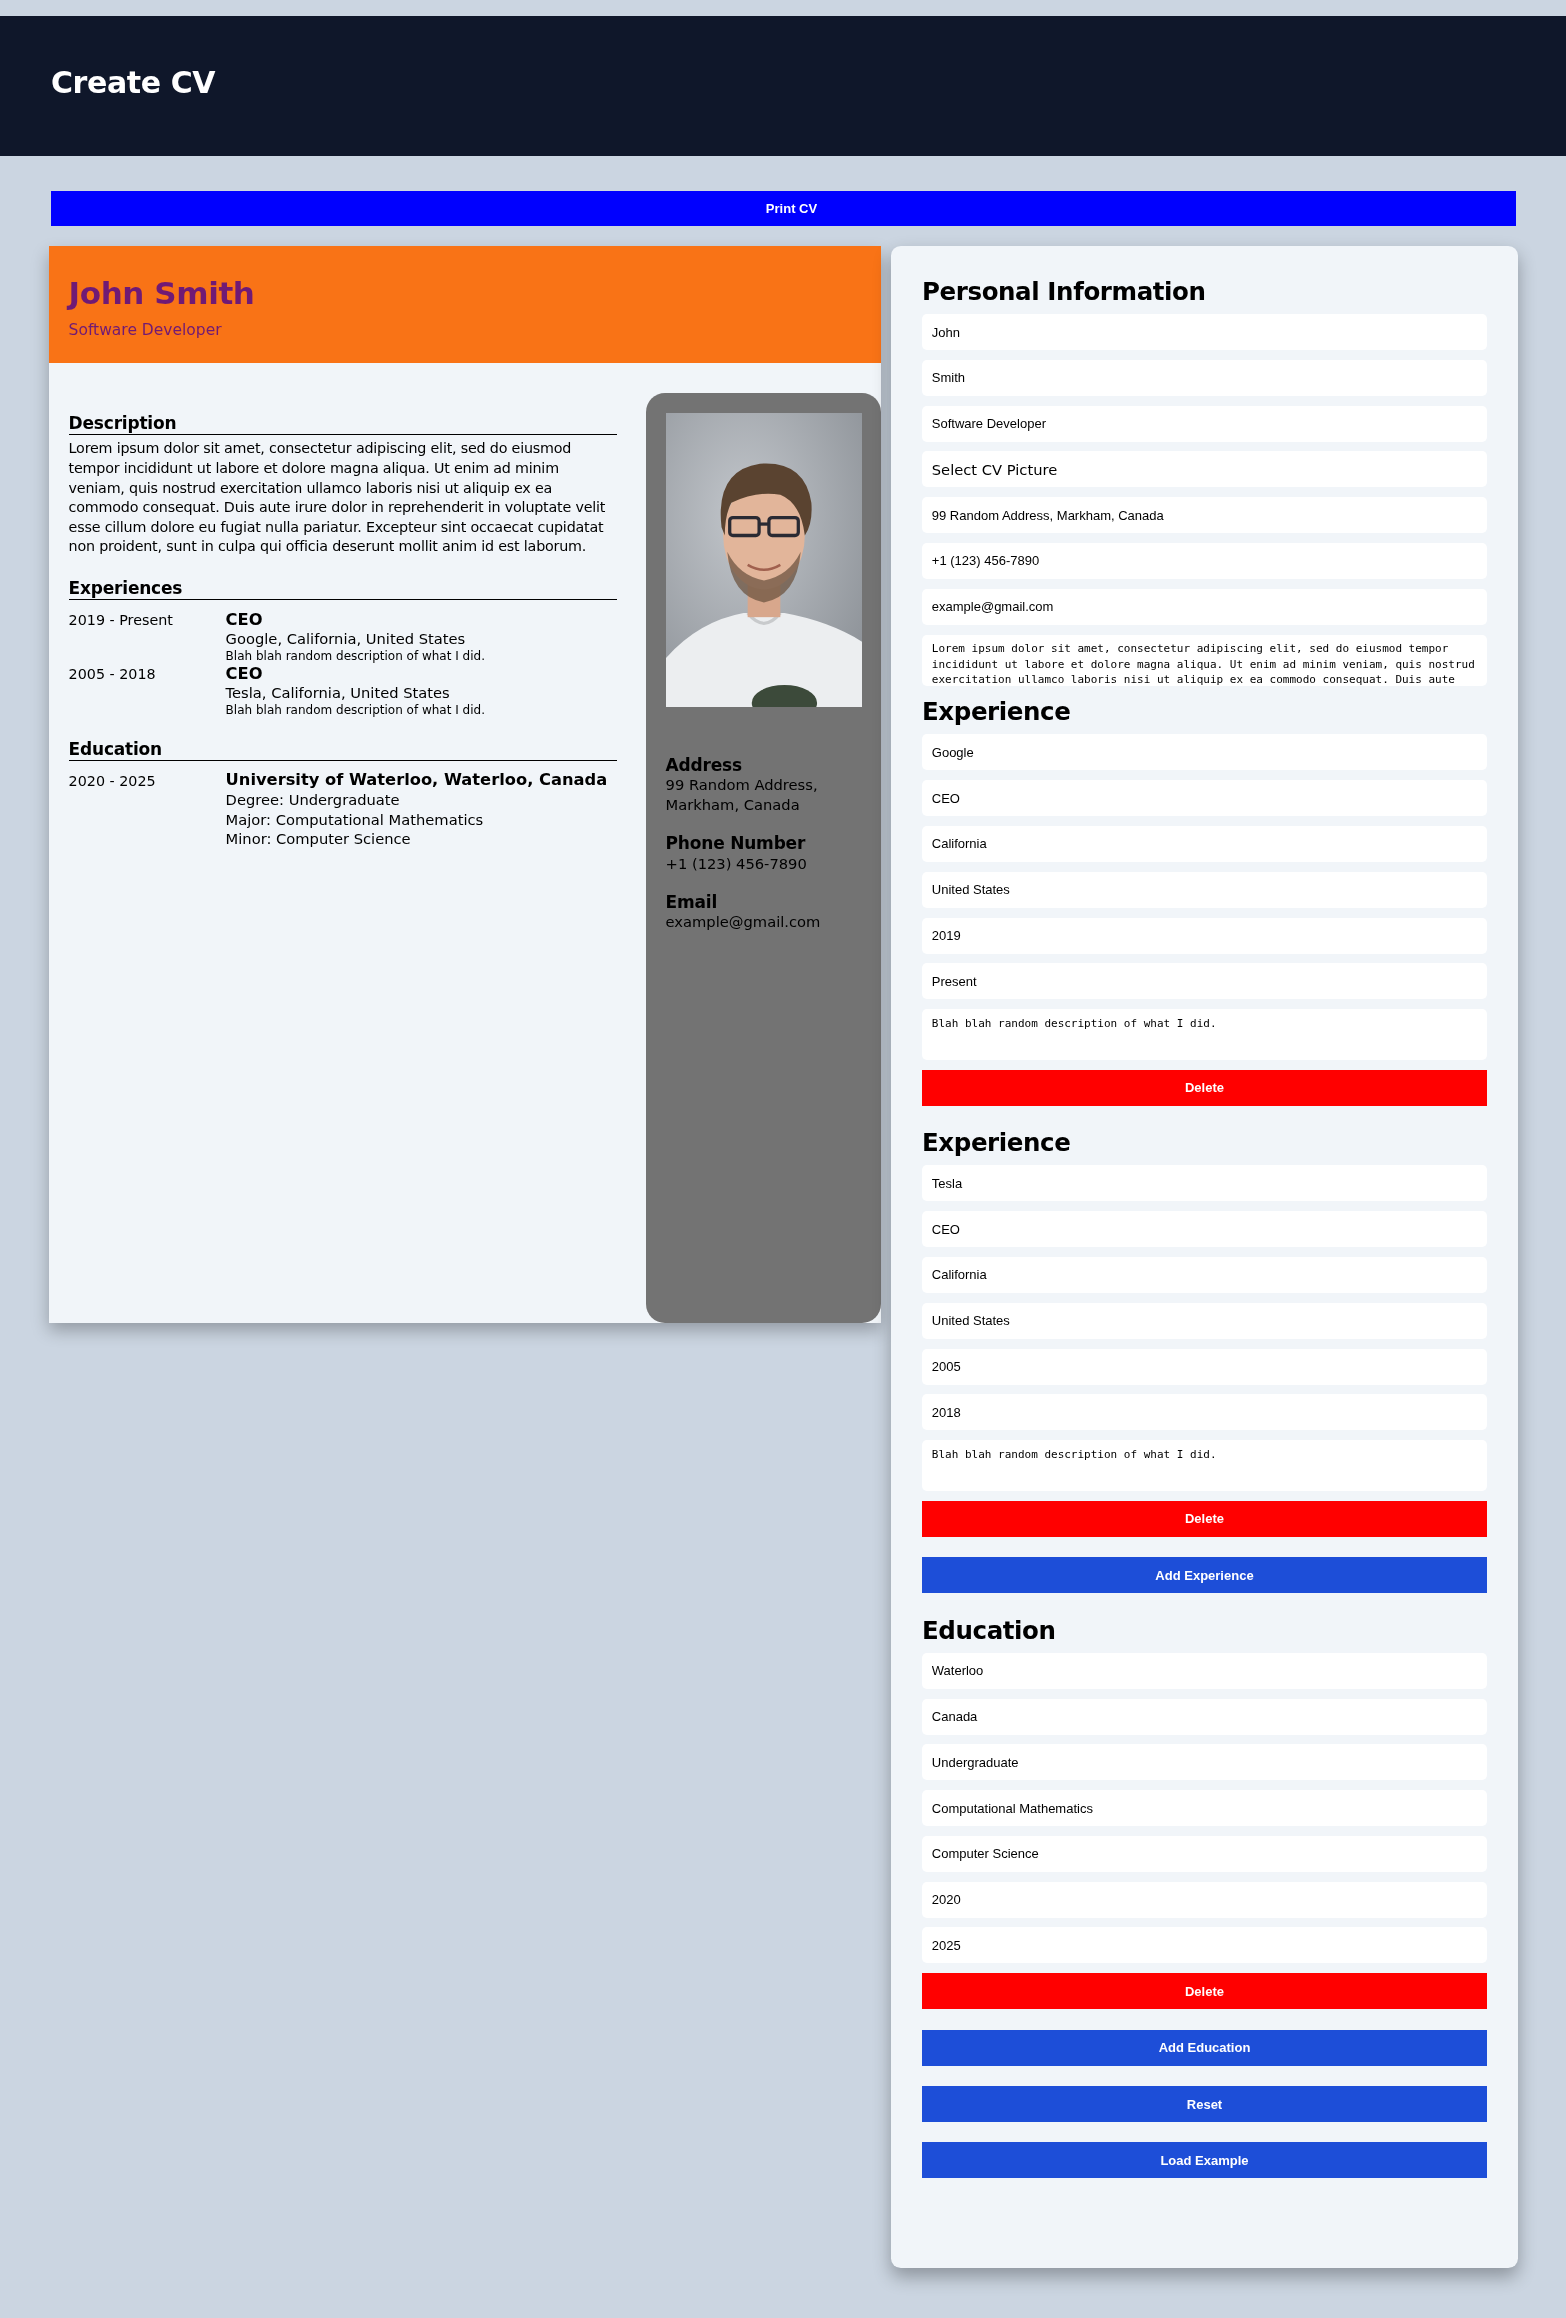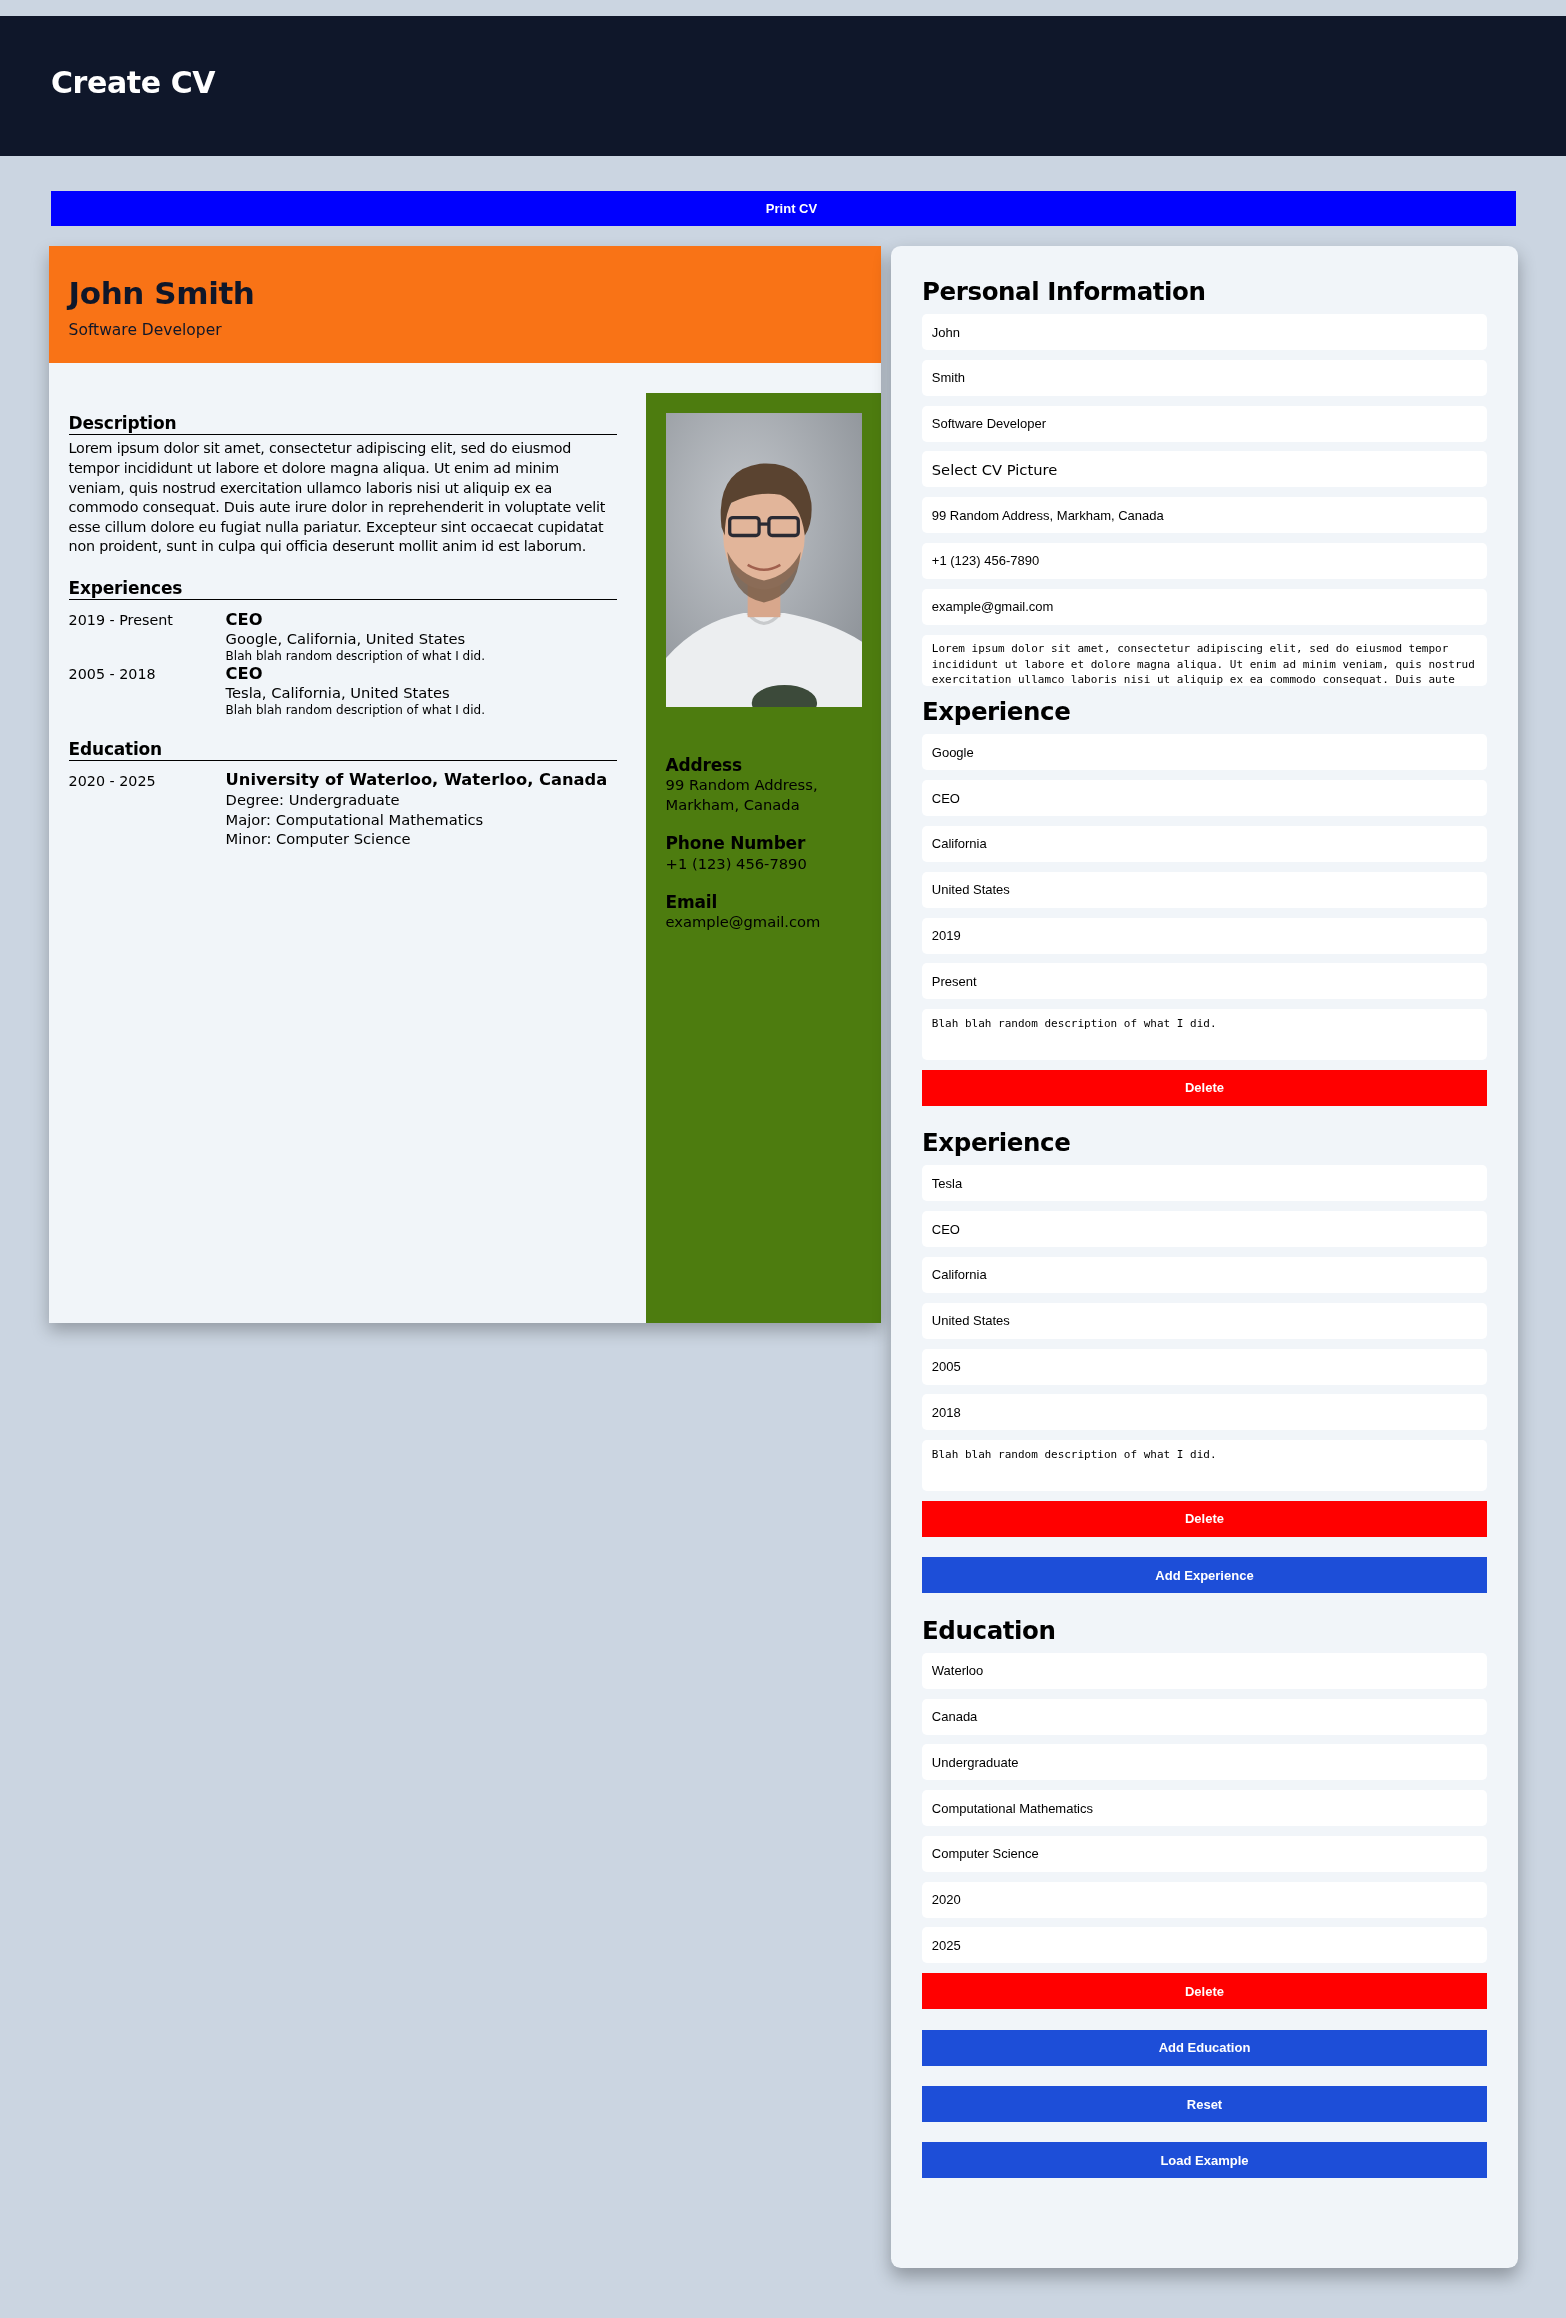--- a/index.html
+++ b/index.html
@@ -34,7 +34,7 @@
   }
   .cv-header {
     position: absolute; left: 0; top: 0; width: 832px; height: 117px;
-    background: #f97316; color: #0f172a;
+    background: #f97316; color: #701a75;
   }
   .cv-name { position: absolute; left: 19.6px; top: 29px; font-size: 31px; font-weight: bold; letter-spacing: -0.4px; }
   .cv-title { position: absolute; left: 19.6px; top: 75px; font-size: 15.5px; }

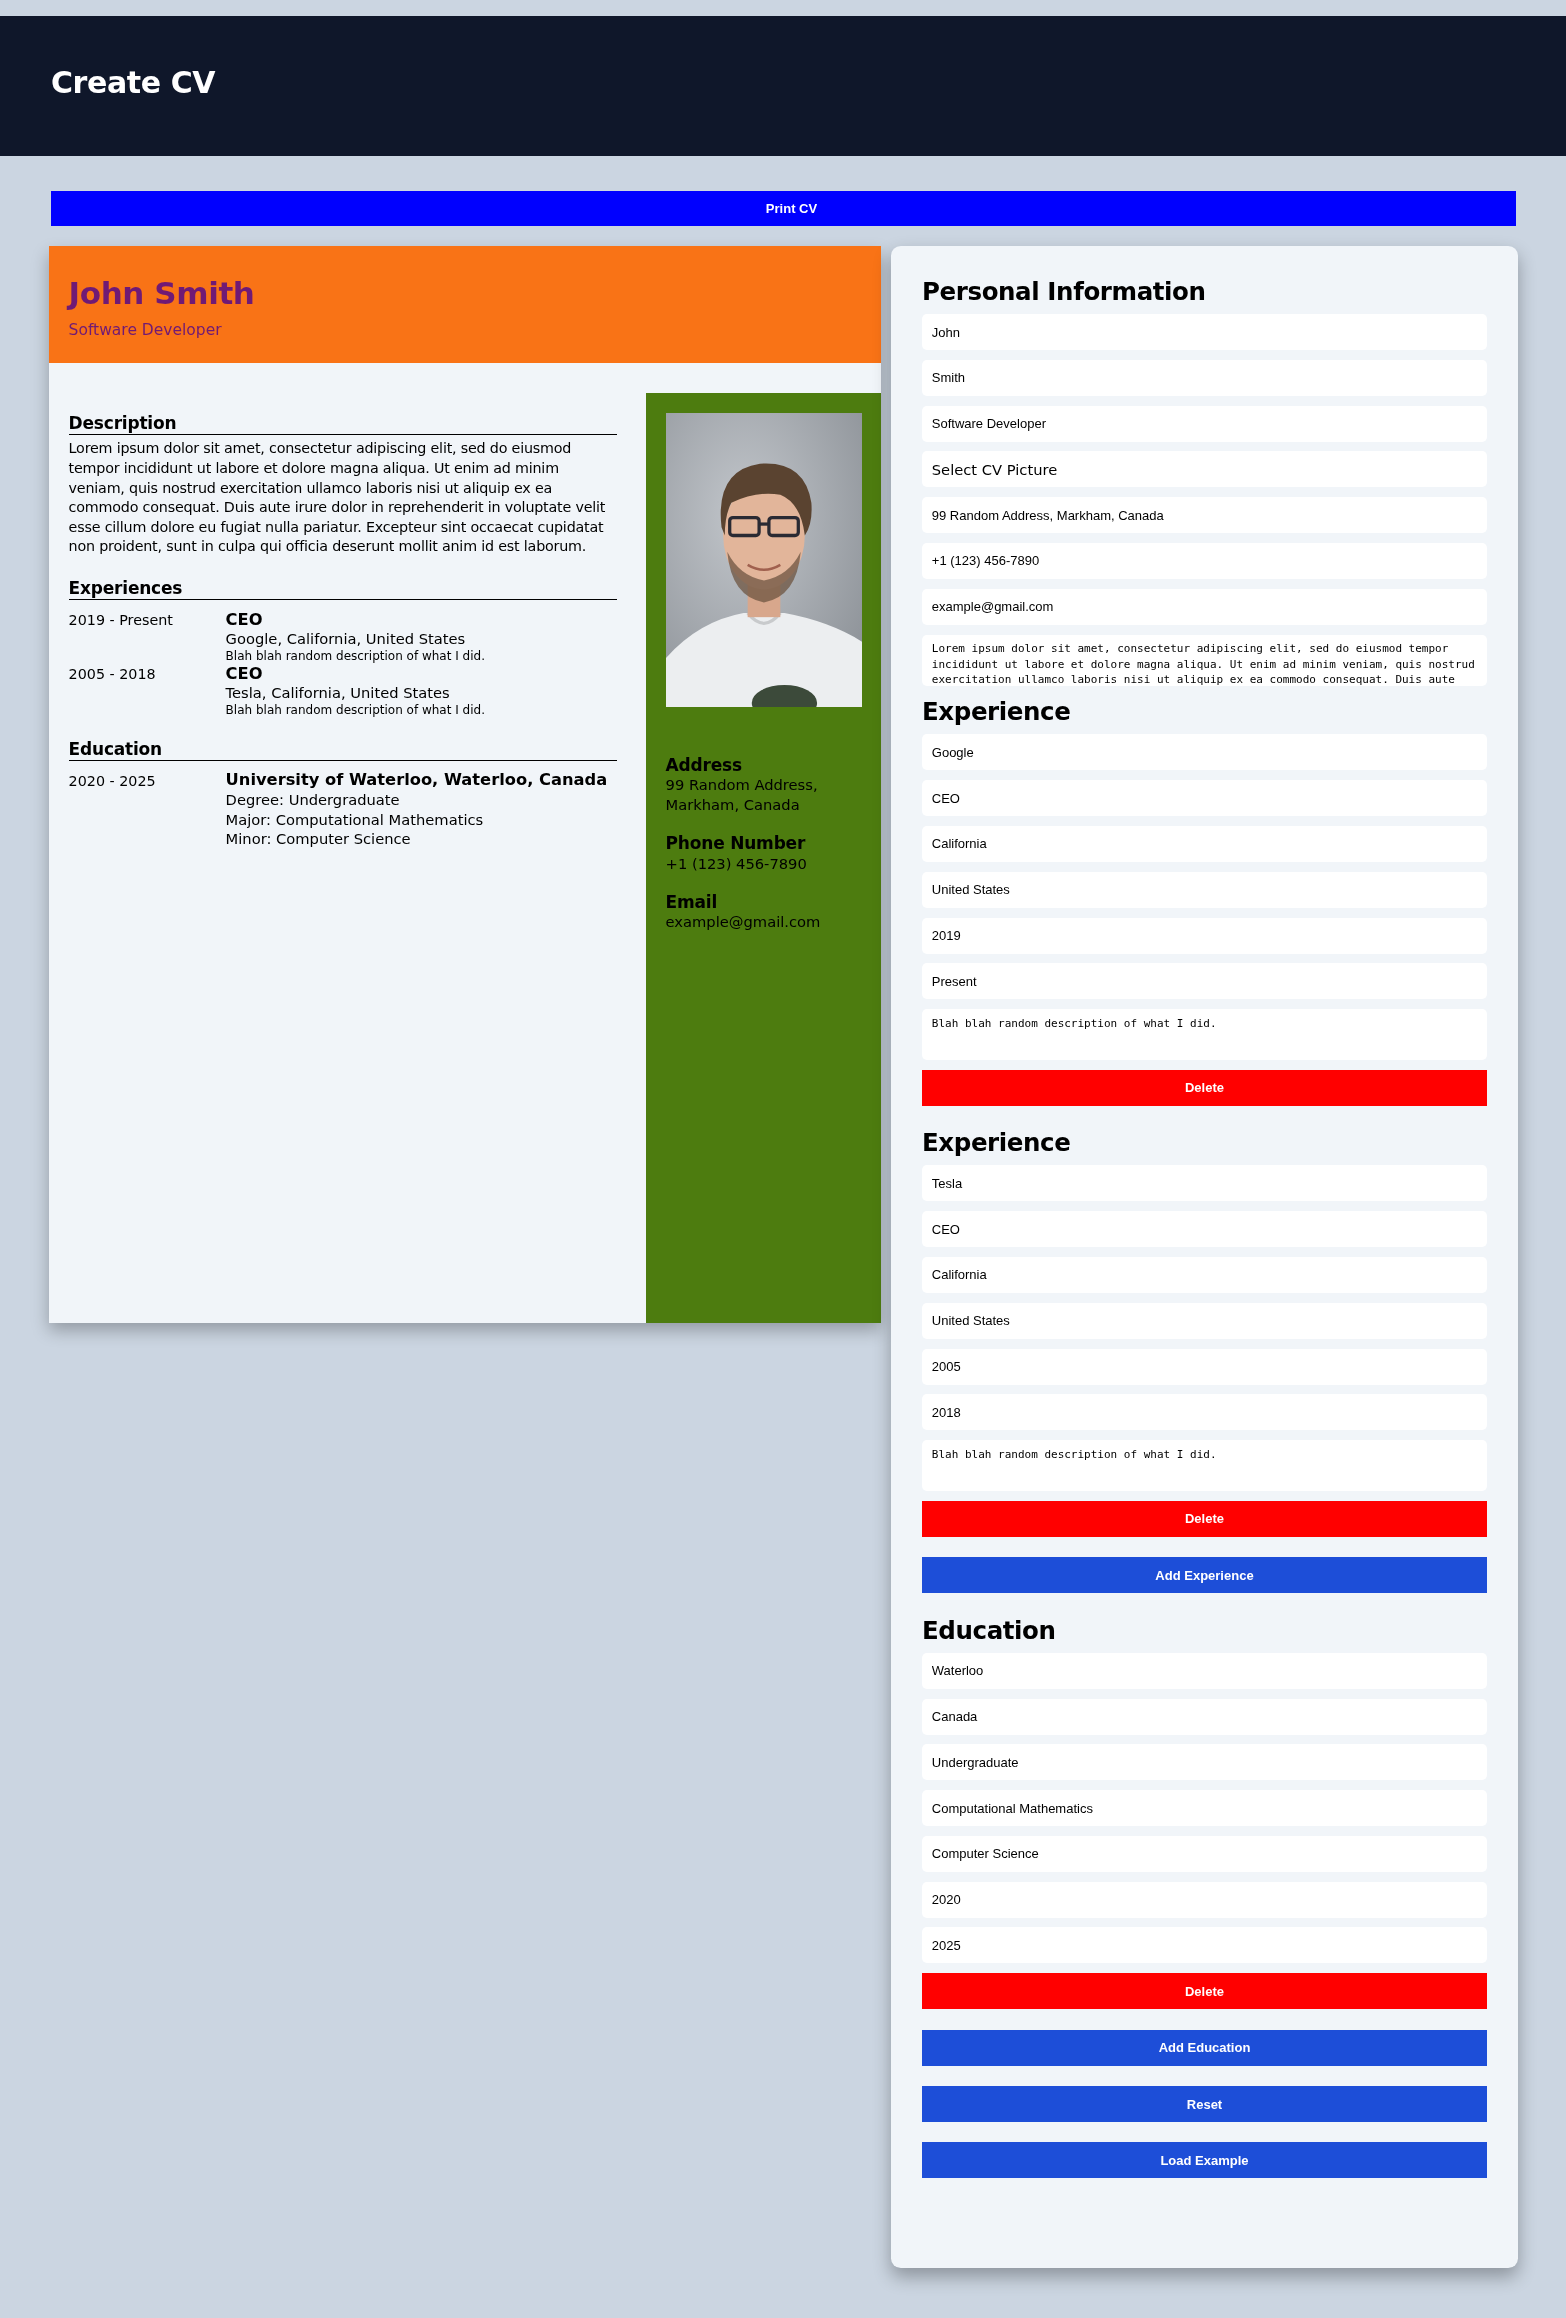--- a/index.html
+++ b/index.html
@@ -44,7 +44,7 @@
   }
   .cv-side {
     position: absolute; left: 597px; top: 147px; width: 235px; height: 930px;
-    background: #4d7c0f; padding: 19.6px 19.6px 0 19.6px;
+    background: #737373; padding: 19.6px 19.6px 0 19.6px; border-radius: 19px;
   }
   .sec-title {
     width: 548px; font-size: 17px; font-weight: bold;

